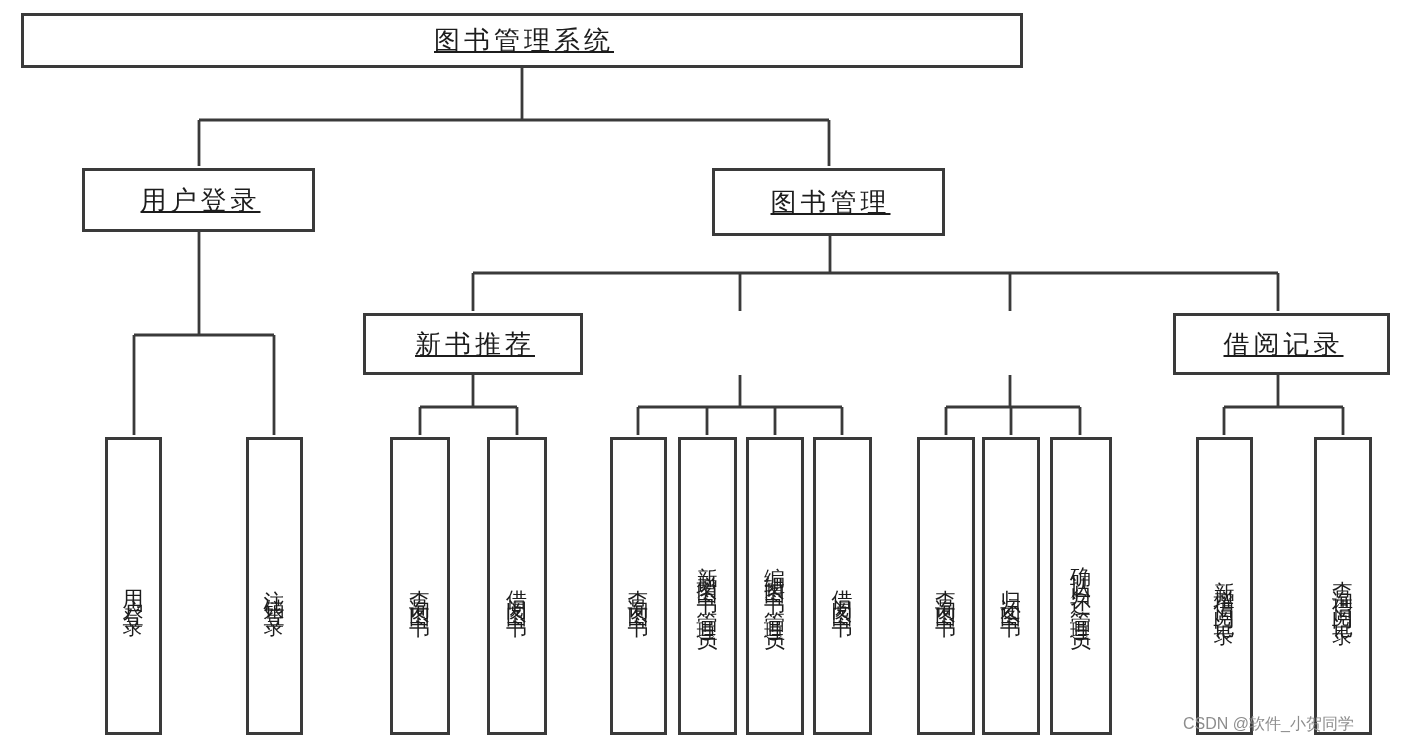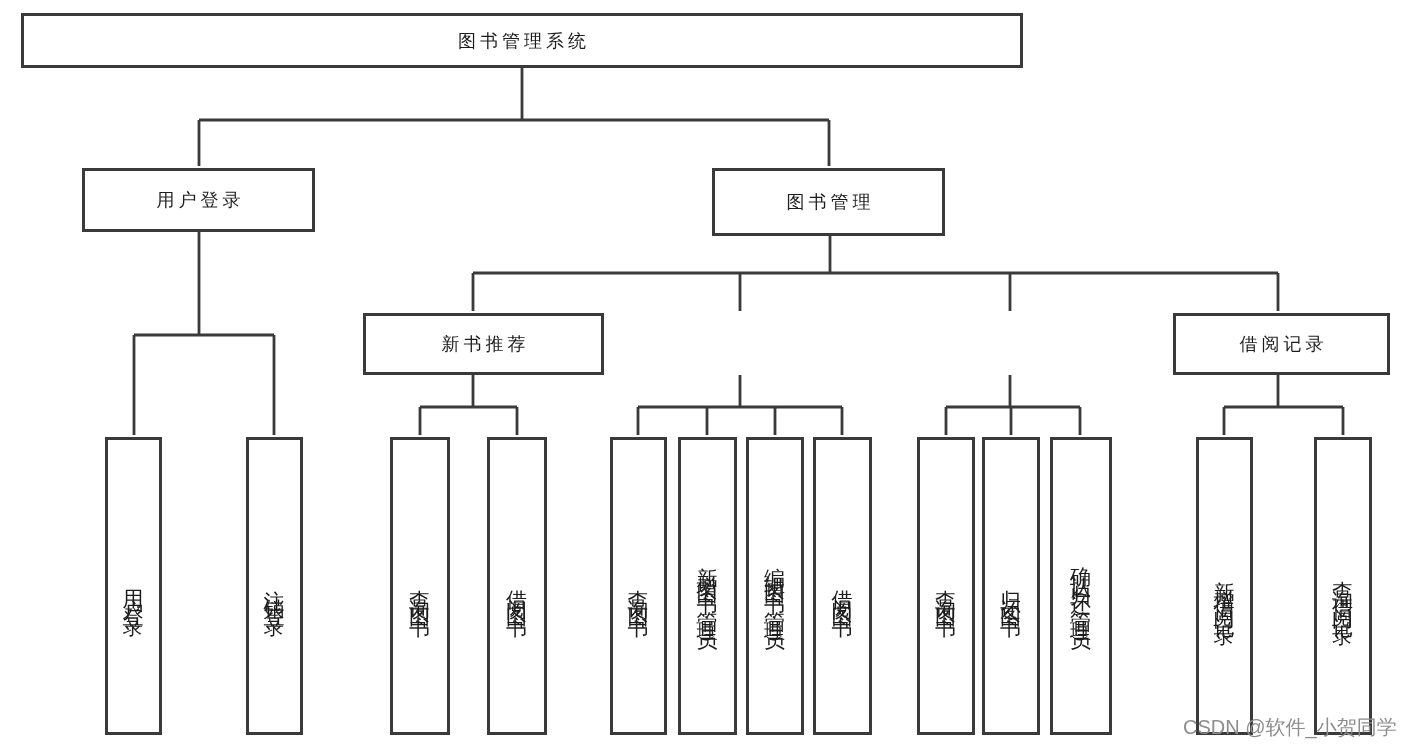--- a/index.html
+++ b/index.html
@@ -25,10 +25,11 @@
     z-index: 2;
   }
   .box.h span {
-    font-size: 18px;
+    font-size: 26px;
     letter-spacing: 4px;
     margin-right: -4px;
     white-space: nowrap;
+    text-decoration: underline;
   }
   .box.v span {
     writing-mode: vertical-rl;

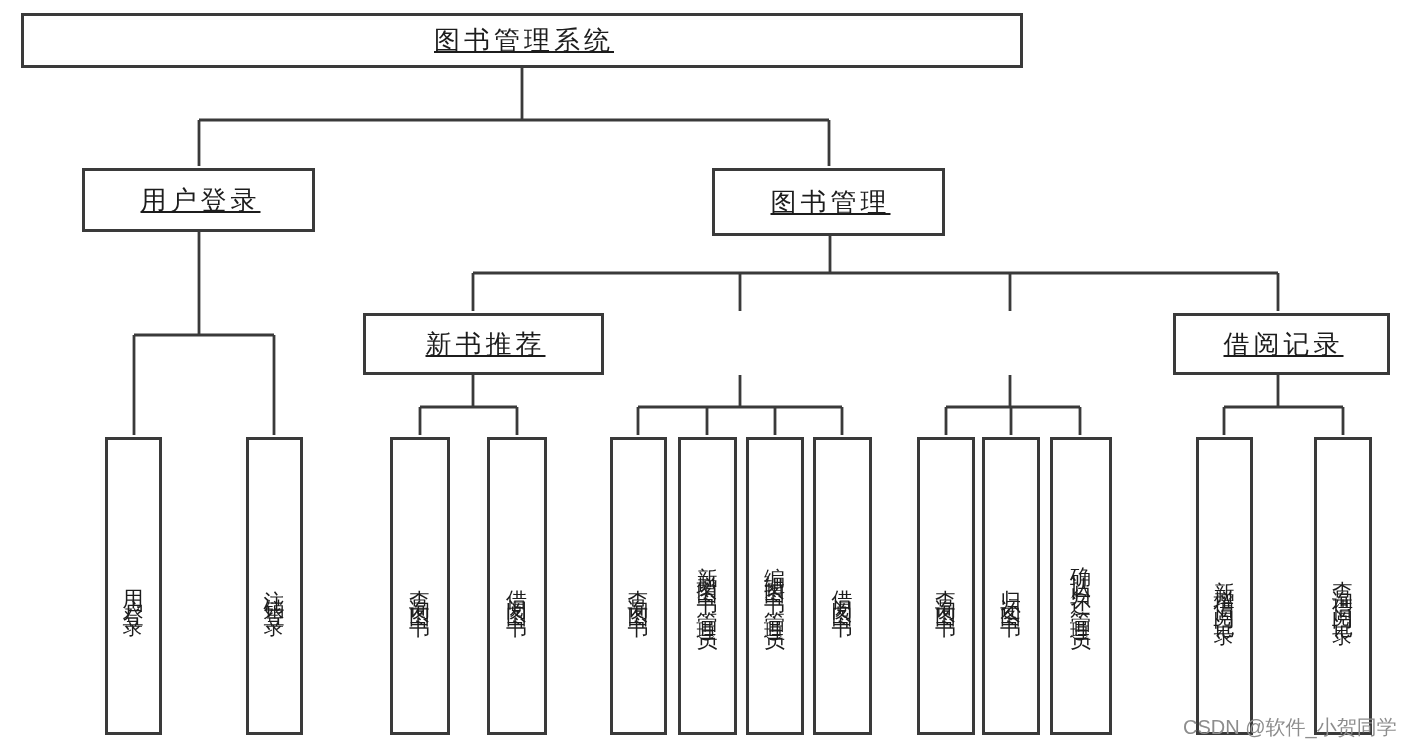--- a/index.html
+++ b/index.html
@@ -128,7 +128,7 @@
     <span>图书管理</span>
   </div>
 
-  <div class="box h" style="left:363px; top:313px; width:241px; height:62px">
+  <div class="box h" style="left:363px; top:313px; width:220px; height:62px">
     <span>新书推荐</span>
   </div>
   <div class="box h" style="left:1173px; top:313px; width:217px; height:62px">

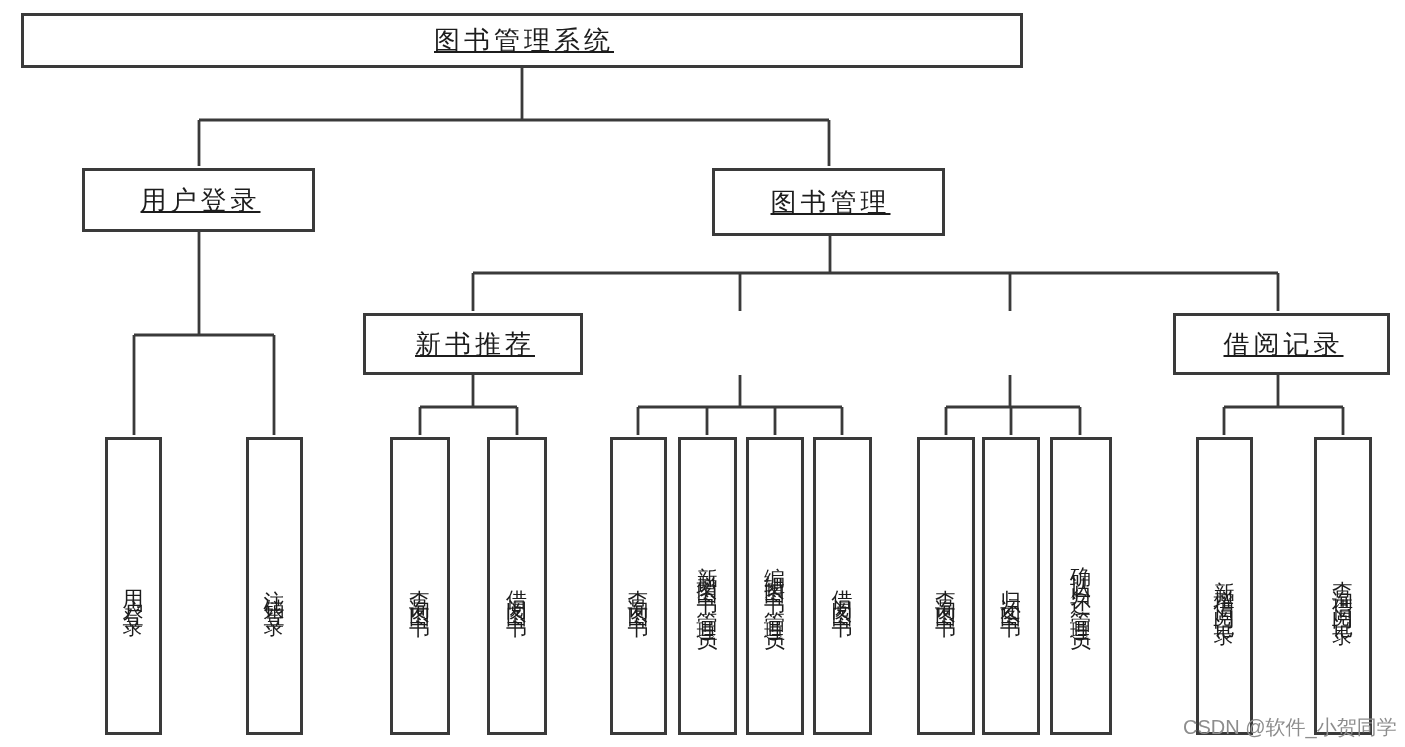--- a/index.html
+++ b/index.html
@@ -44,7 +44,7 @@
     position: absolute;
     left: 1183px;
     top: 714px;
-    font-size: 20px;
+    font-size: 16px;
     color: #8d8d8d;
     white-space: nowrap;
     z-index: 5;

